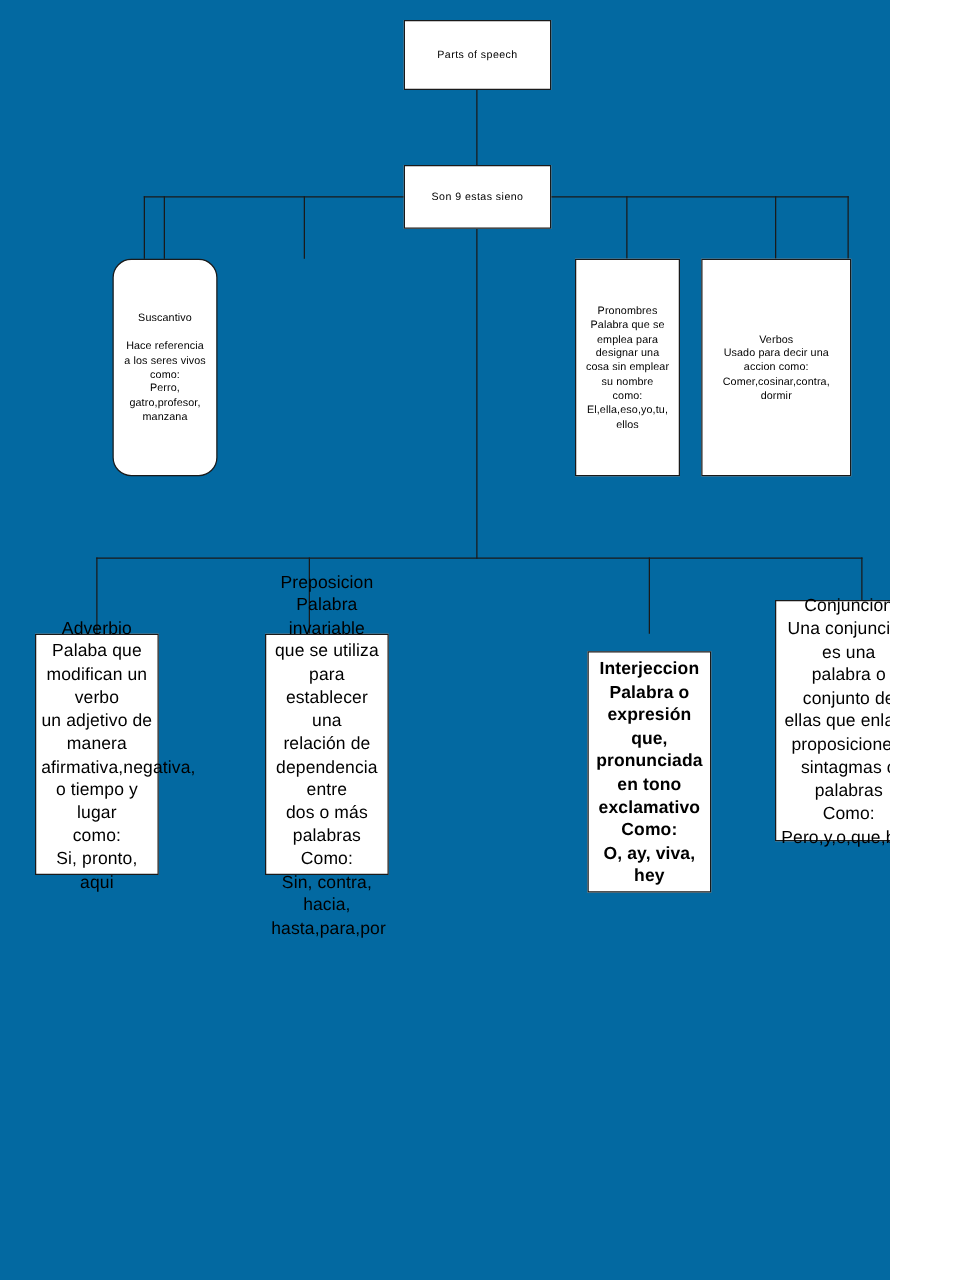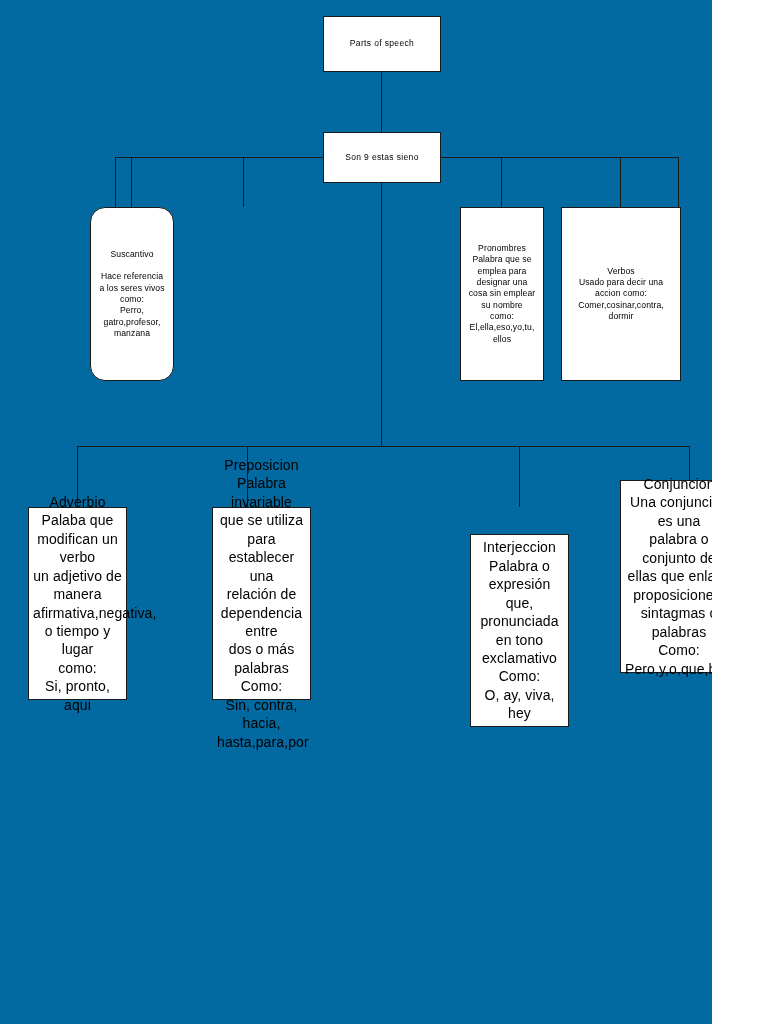--- a/index.html
+++ b/index.html
@@ -150,7 +150,7 @@
 hasta,para,por</span>
   </div>
 
-  <div class="node leaf-node leaf-bottom" style="left:470px; top:534px; width:99px; height:193px;">
+  <div class="node leaf-node leaf-bottom" style="left:470px; top:521px; width:99px; height:193px;font-weight:bold;">
     <span class="node-text">Interjeccion
 Palabra o expresión
 que, pronunciada

